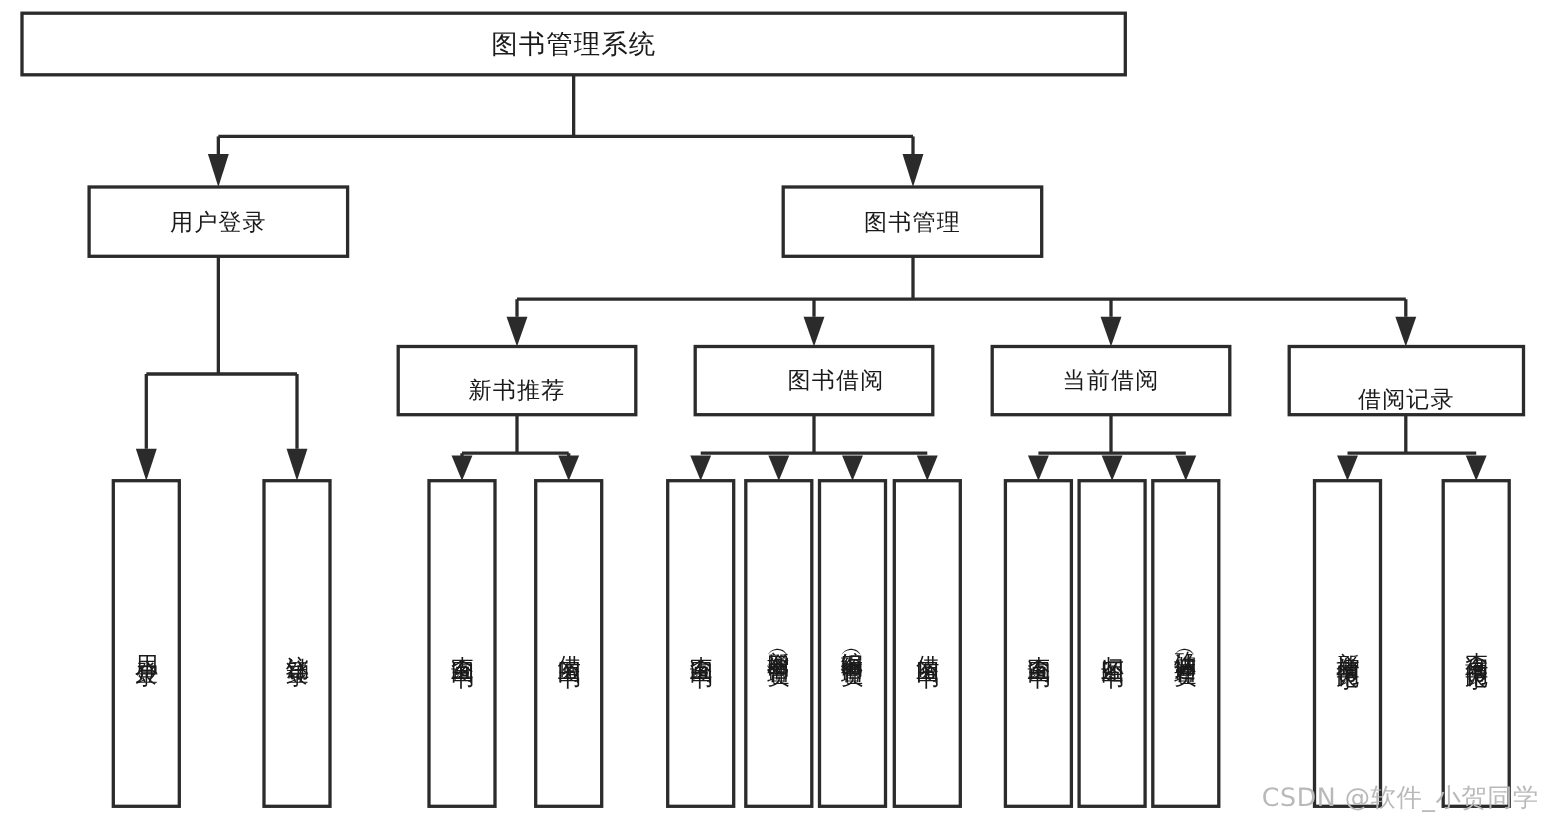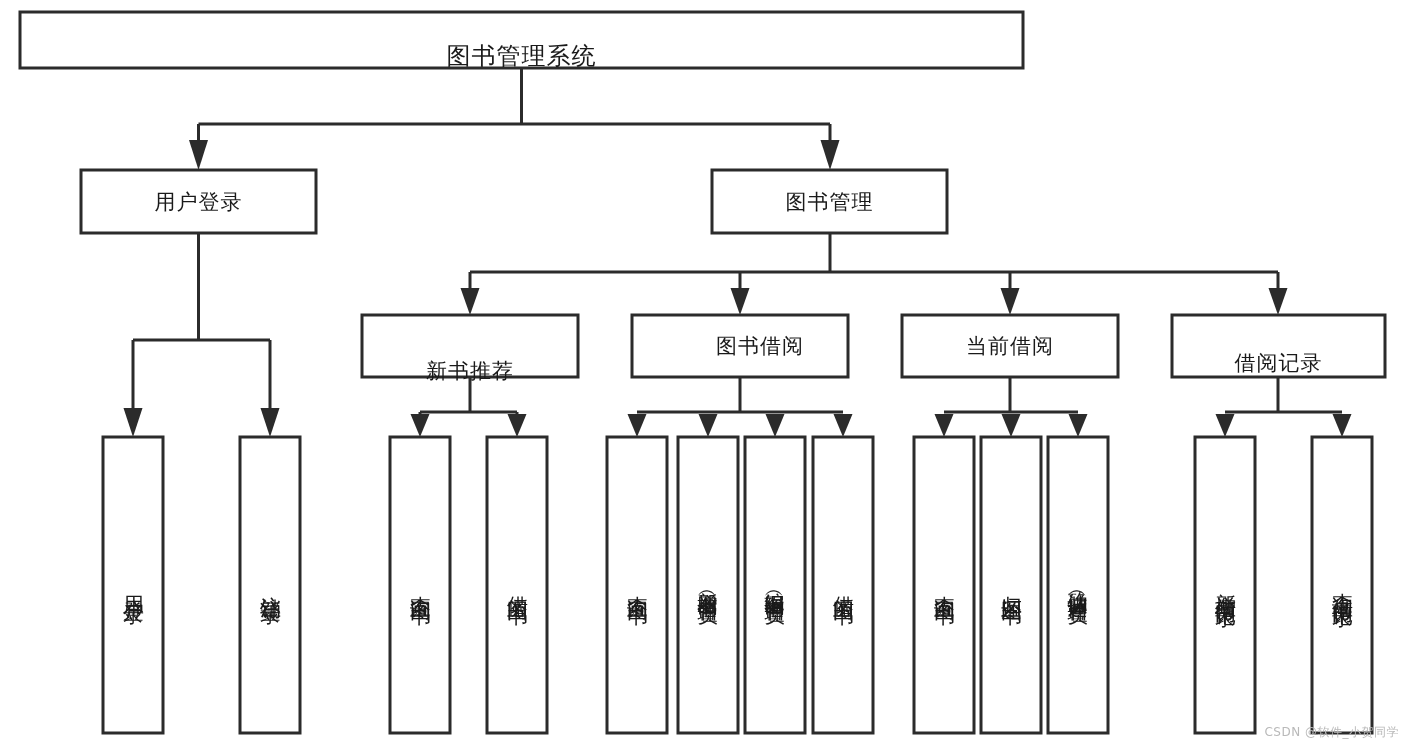--- a/index.html
+++ b/index.html
@@ -170,7 +170,7 @@
     <rect class="node-box" x="1312" y="437" width="60" height="296"></rect>
   </svg>
 
-  <div class="node-label-h" style="left:20px;  top:28px;  width:1003px; height:56px; font-size:24px;">图书管理系统</div>
+  <div class="node-label-h" style="left:20px;  top:12px;  width:1003px; height:56px; font-size:24px;">图书管理系统</div>
 
   <div class="node-label-h" style="left:81px;  top:170px; width:235px; height:63px;">用户登录</div>
   <div class="node-label-h" style="left:712px; top:170px; width:235px; height:63px;border-radius:17px;">图书管理</div>

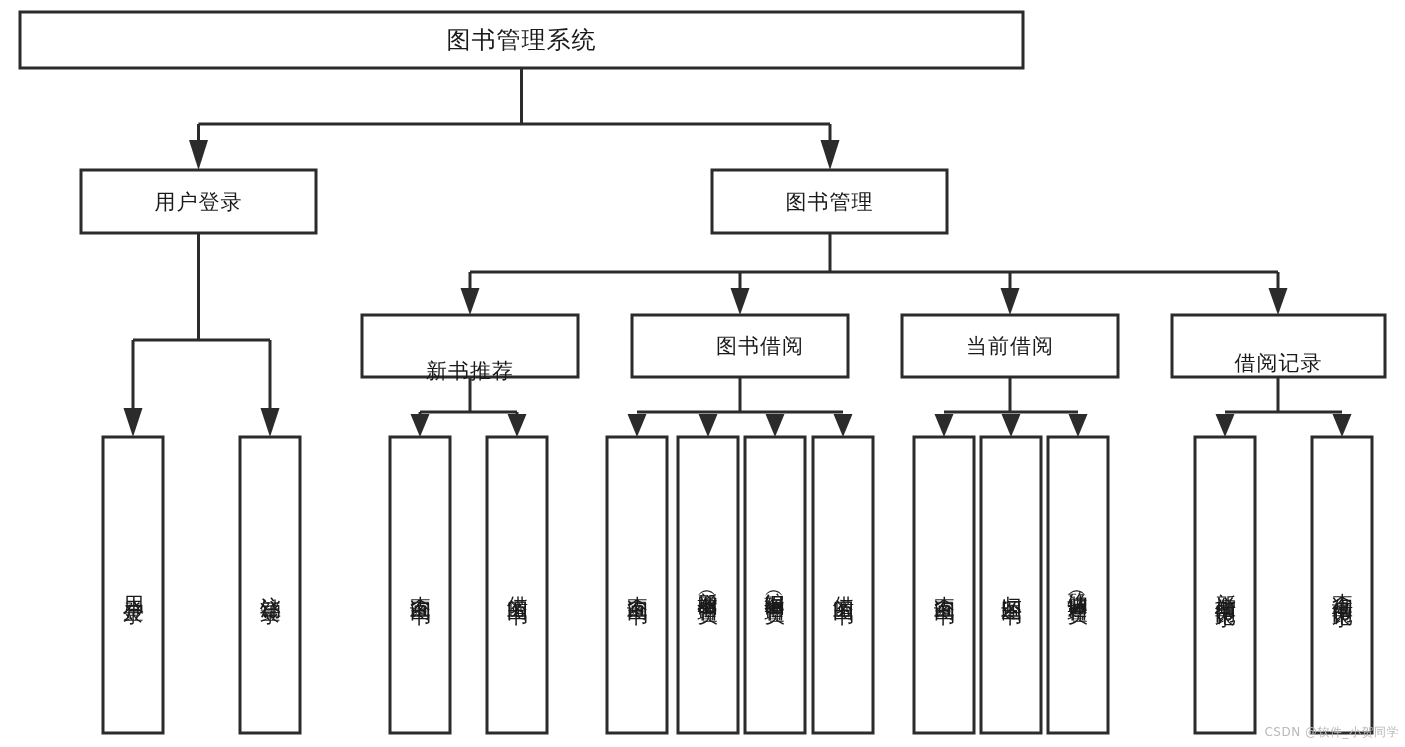--- a/index.html
+++ b/index.html
@@ -175,7 +175,7 @@
   <div class="node-label-h" style="left:81px;  top:170px; width:235px; height:63px;">用户登录</div>
   <div class="node-label-h" style="left:712px; top:170px; width:235px; height:63px;border-radius:17px;">图书管理</div>
 
-  <div class="node-label-h" style="left:362px;  top:315px; width:216px; height:80px;margin-top:16px;">新书推荐</div>
+  <div class="node-label-h" style="left:362px;  top:315px; width:216px; height:80px;">新书推荐</div>
   <div class="node-label-h" style="left:632px;  top:315px; width:256px; height:62px;">图书借阅</div>
   <div class="node-label-h" style="left:902px;  top:315px; width:216px; height:62px;">当前借阅</div>
   <div class="node-label-h" style="left:1172px; top:332px; width:213px; height:62px;">借阅记录</div>

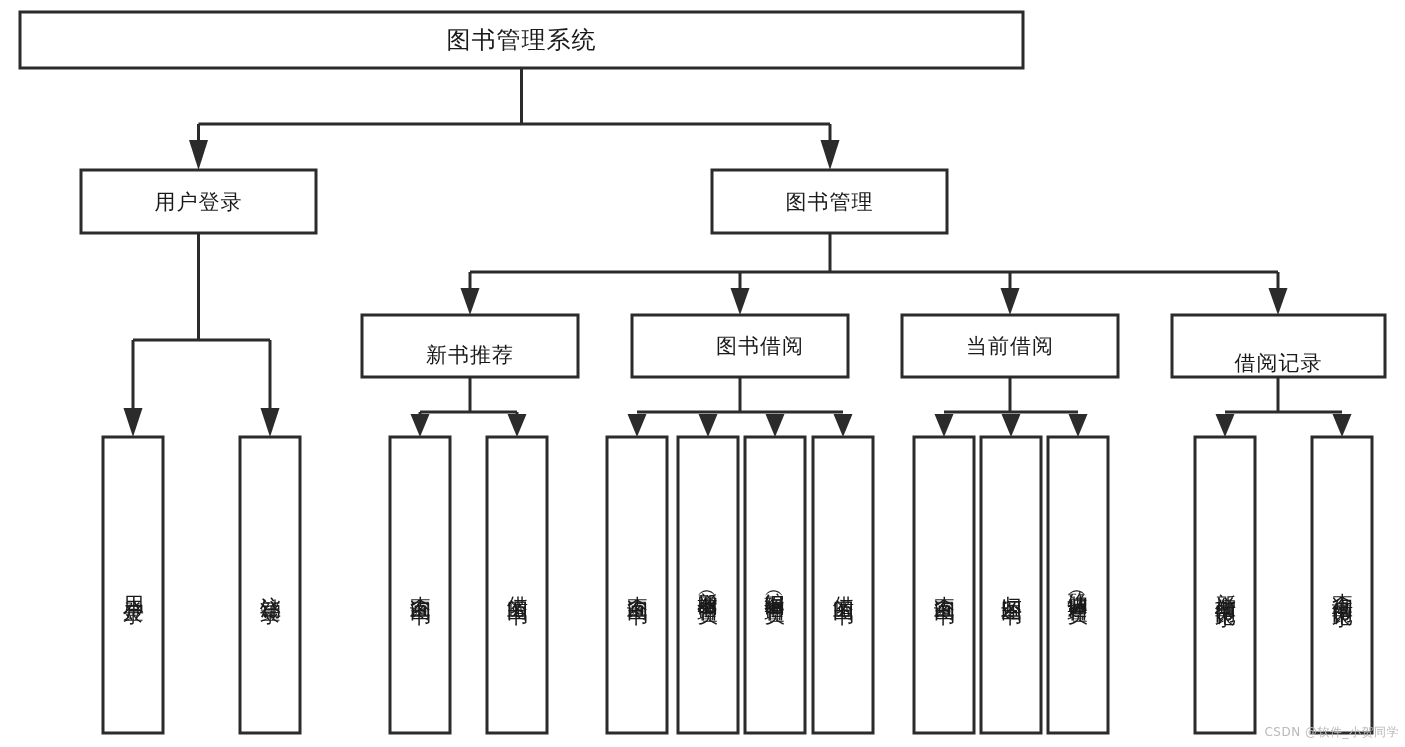--- a/index.html
+++ b/index.html
@@ -69,7 +69,7 @@
     right: 6px;
     bottom: 6px;
     color: #b9b9b9;
-    font-size: 12px;
+    font-size: 23px;
     letter-spacing: 0.5px;
     white-space: nowrap;
   }

